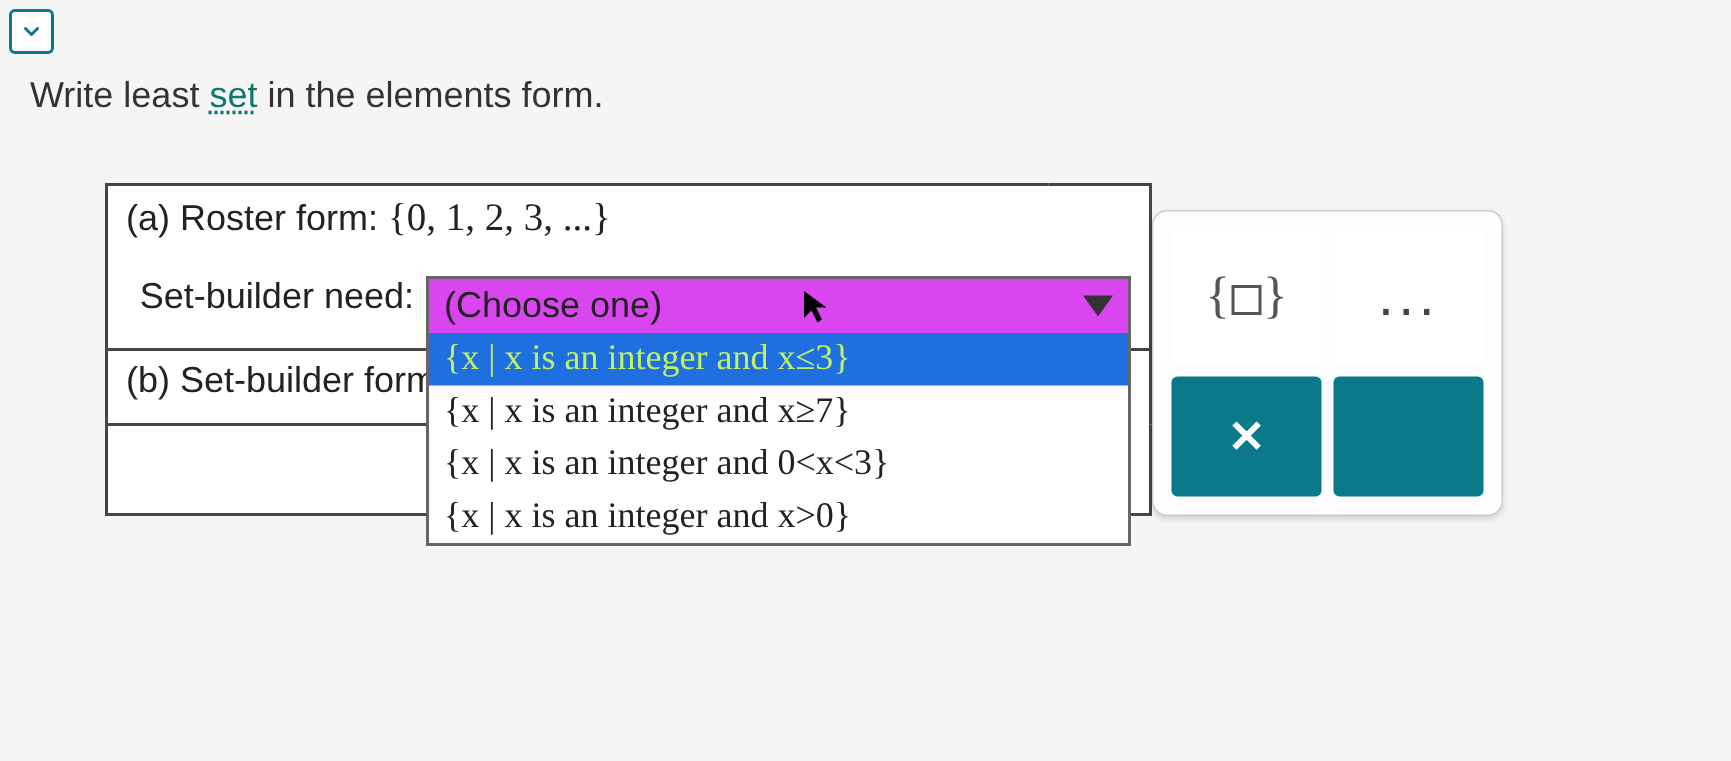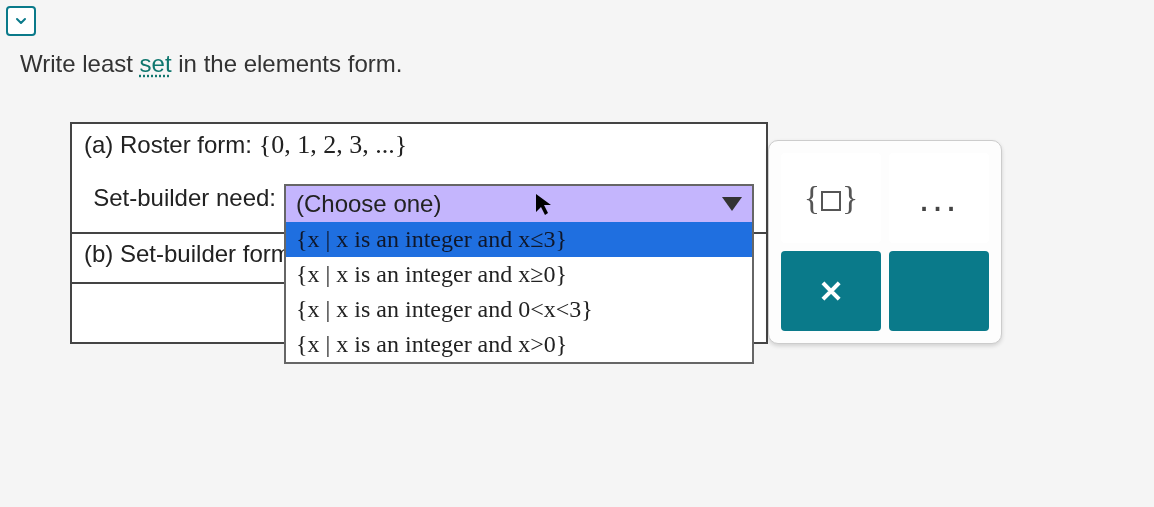--- a/index.html
+++ b/index.html
@@ -68,7 +68,7 @@
       display: flex;
       justify-content: space-between;
       align-items: center;
-      background: #c4b5fd;
+      background: #d946ef;
     }
     .drop-arrow {
       width: 0; height: 0;

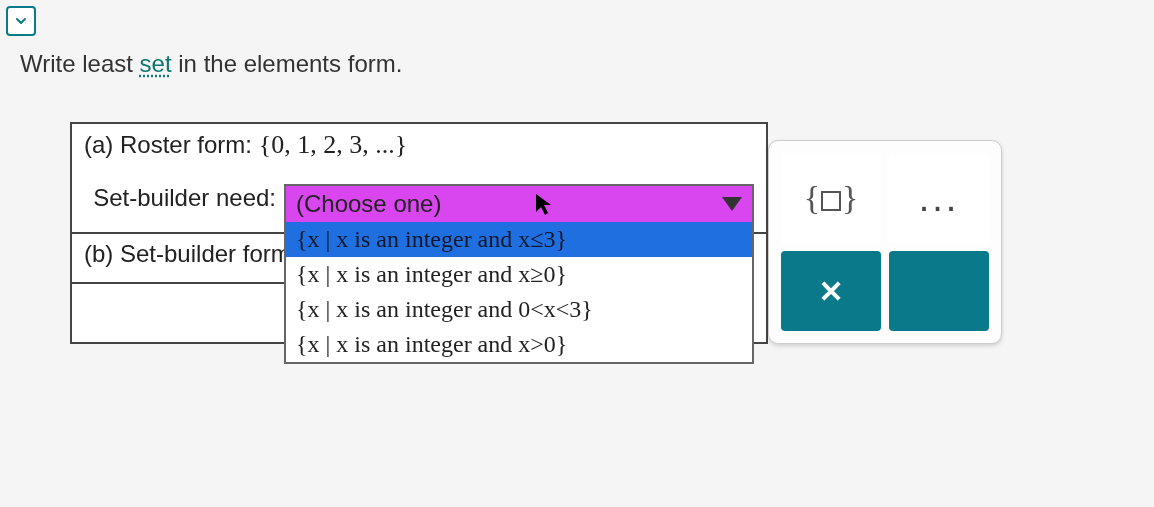--- a/index.html
+++ b/index.html
@@ -94,7 +94,7 @@
     }
     .opt.selected {
       background: #1f6fe0;
-      color: #0f172a;
+      color: #bef264;
     }
     .roster-input {
       display: inline-block;

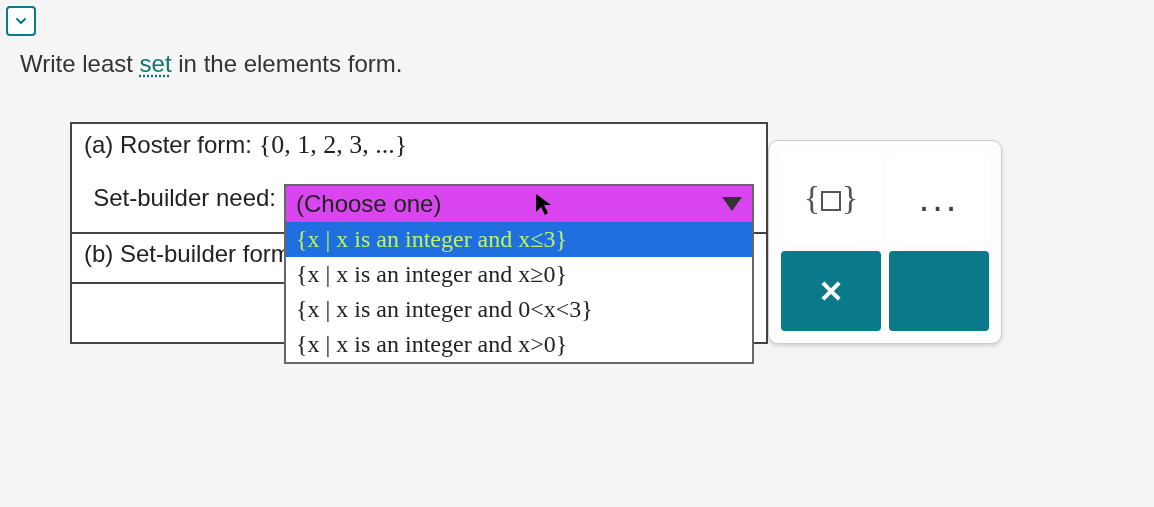--- a/index.html
+++ b/index.html
@@ -174,7 +174,7 @@
               </div>
               <div class="dropdown-list">
                 <div class="opt selected">{x | x is an integer and x≤3}</div>
-                <div class="opt">{x | x is an integer and x≥0}</div>
+                <div class="opt">{x | x is an integer and x≥7}</div>
                 <div class="opt">{x | x is an integer and 0&lt;x&lt;3}</div>
                 <div class="opt">{x | x is an integer and x&gt;0}</div>
               </div>

